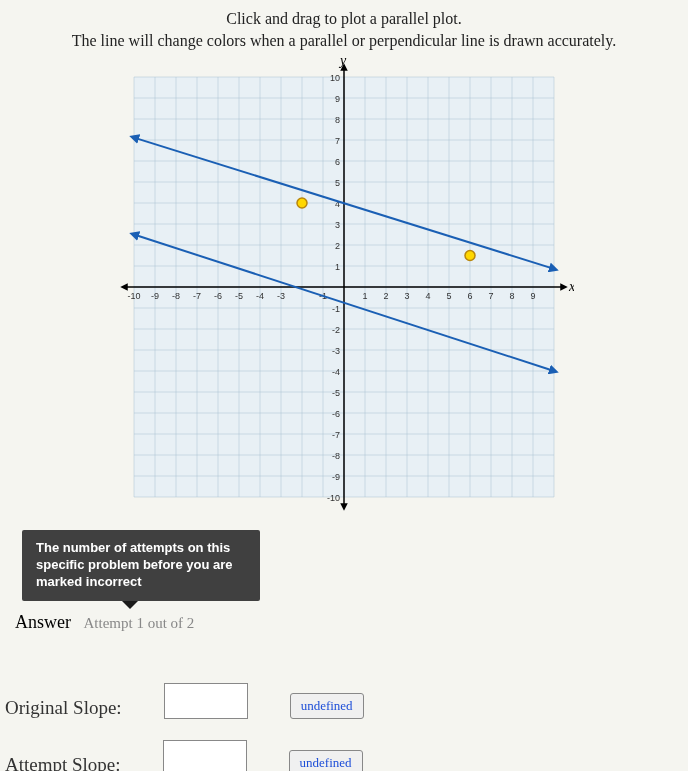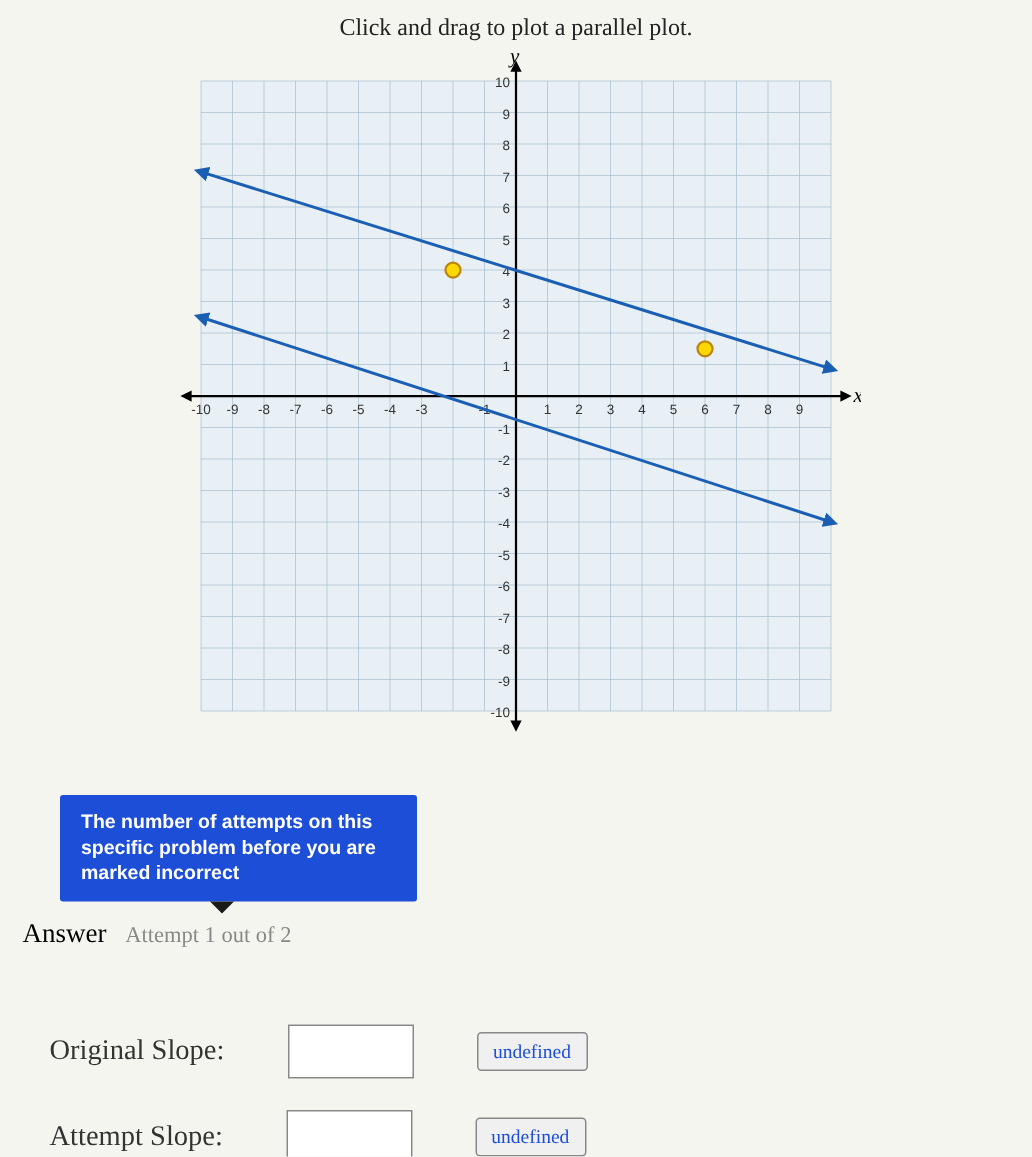--- a/index.html
+++ b/index.html
@@ -114,6 +114,7 @@
 
 <div class="instructions">
   <span>Click and drag to plot a parallel plot.</span><br>
+  <span>The line will change colors when a parallel or perpendicular line is drawn accurately.</span>
 </div>
 
 <div class="graph-container">

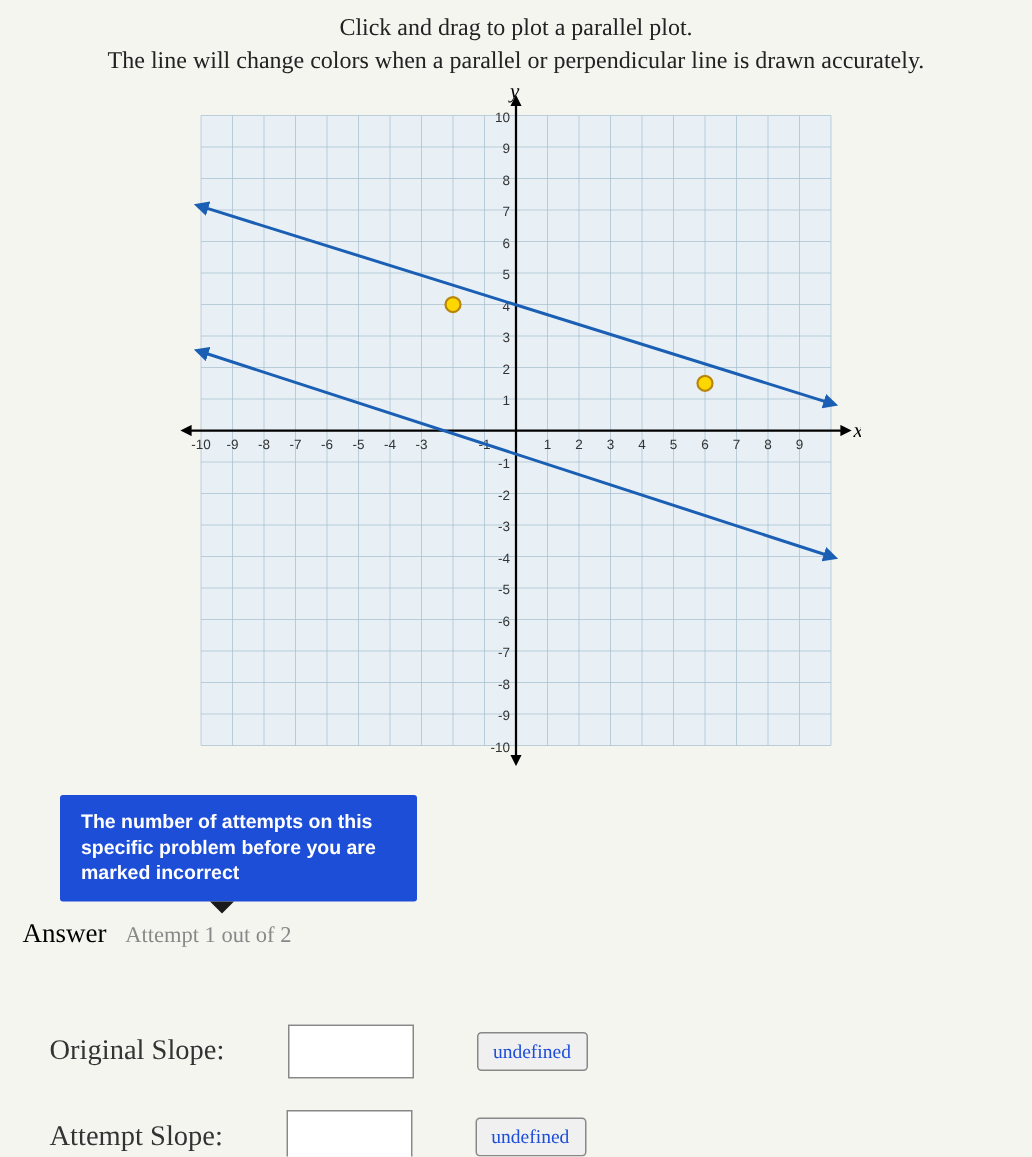--- a/index.html
+++ b/index.html
@@ -31,7 +31,7 @@
 }
 .tooltip {
   position: absolute;
-  background: #1d4ed8;
+  background: #404040;
   color: #fff;
   font-family: Arial, sans-serif;
   font-size: 13px;
@@ -39,7 +39,7 @@
   padding: 10px 14px;
   border-radius: 2px;
   width: 210px;
-  left: 40px;
+  left: 22px;
   top: 530px;
   line-height: 1.3;
 }

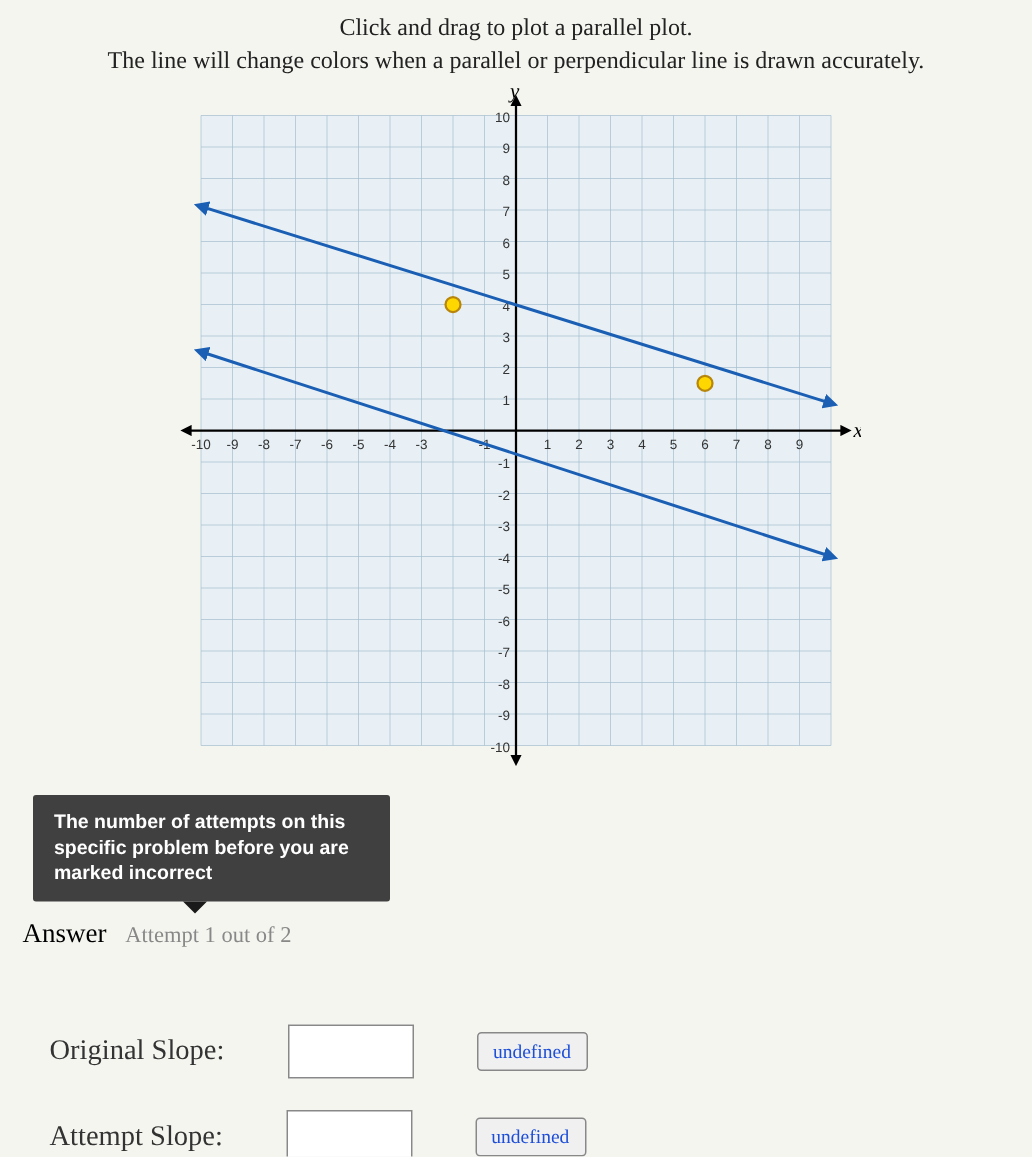--- a/index.html
+++ b/index.html
@@ -69,9 +69,9 @@
 }
 .slope-row {
   position: absolute;
-  left: 33px;
+  left: 5px;
   display: flex;
-  align-items: center;
+  align-items: flex-end;
   font-size: 19px;
   color: #333;
   gap: 32px;

